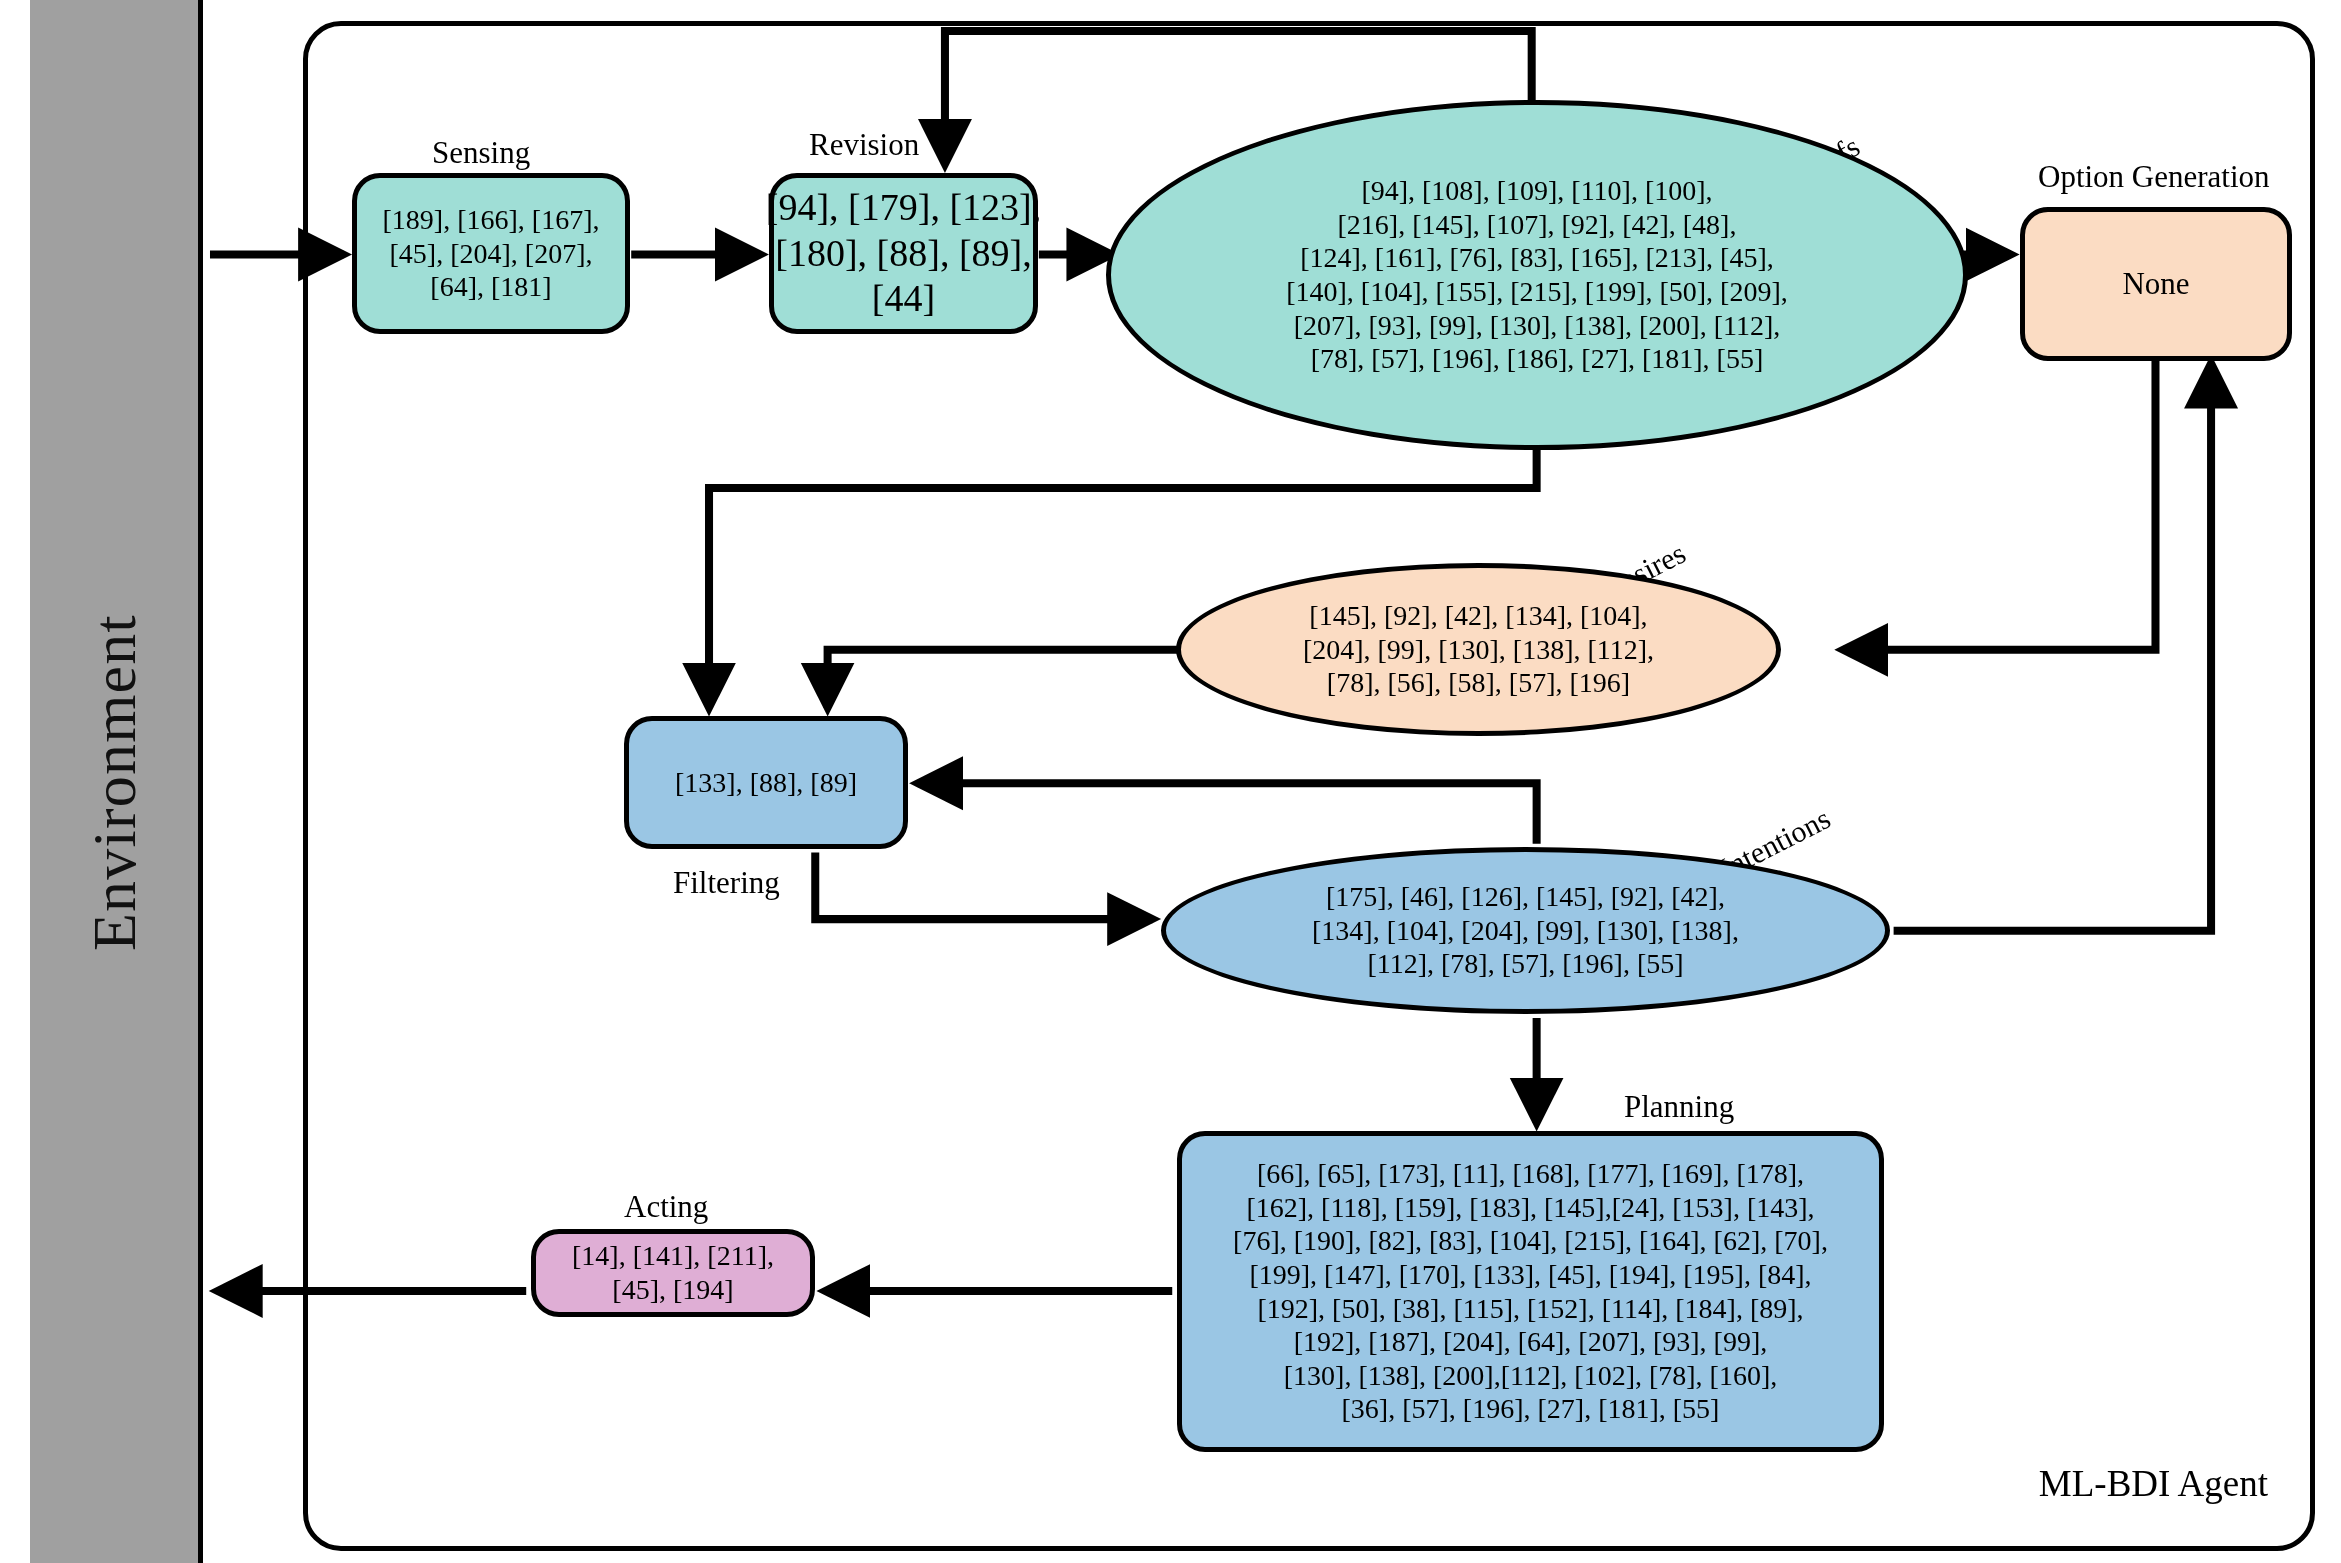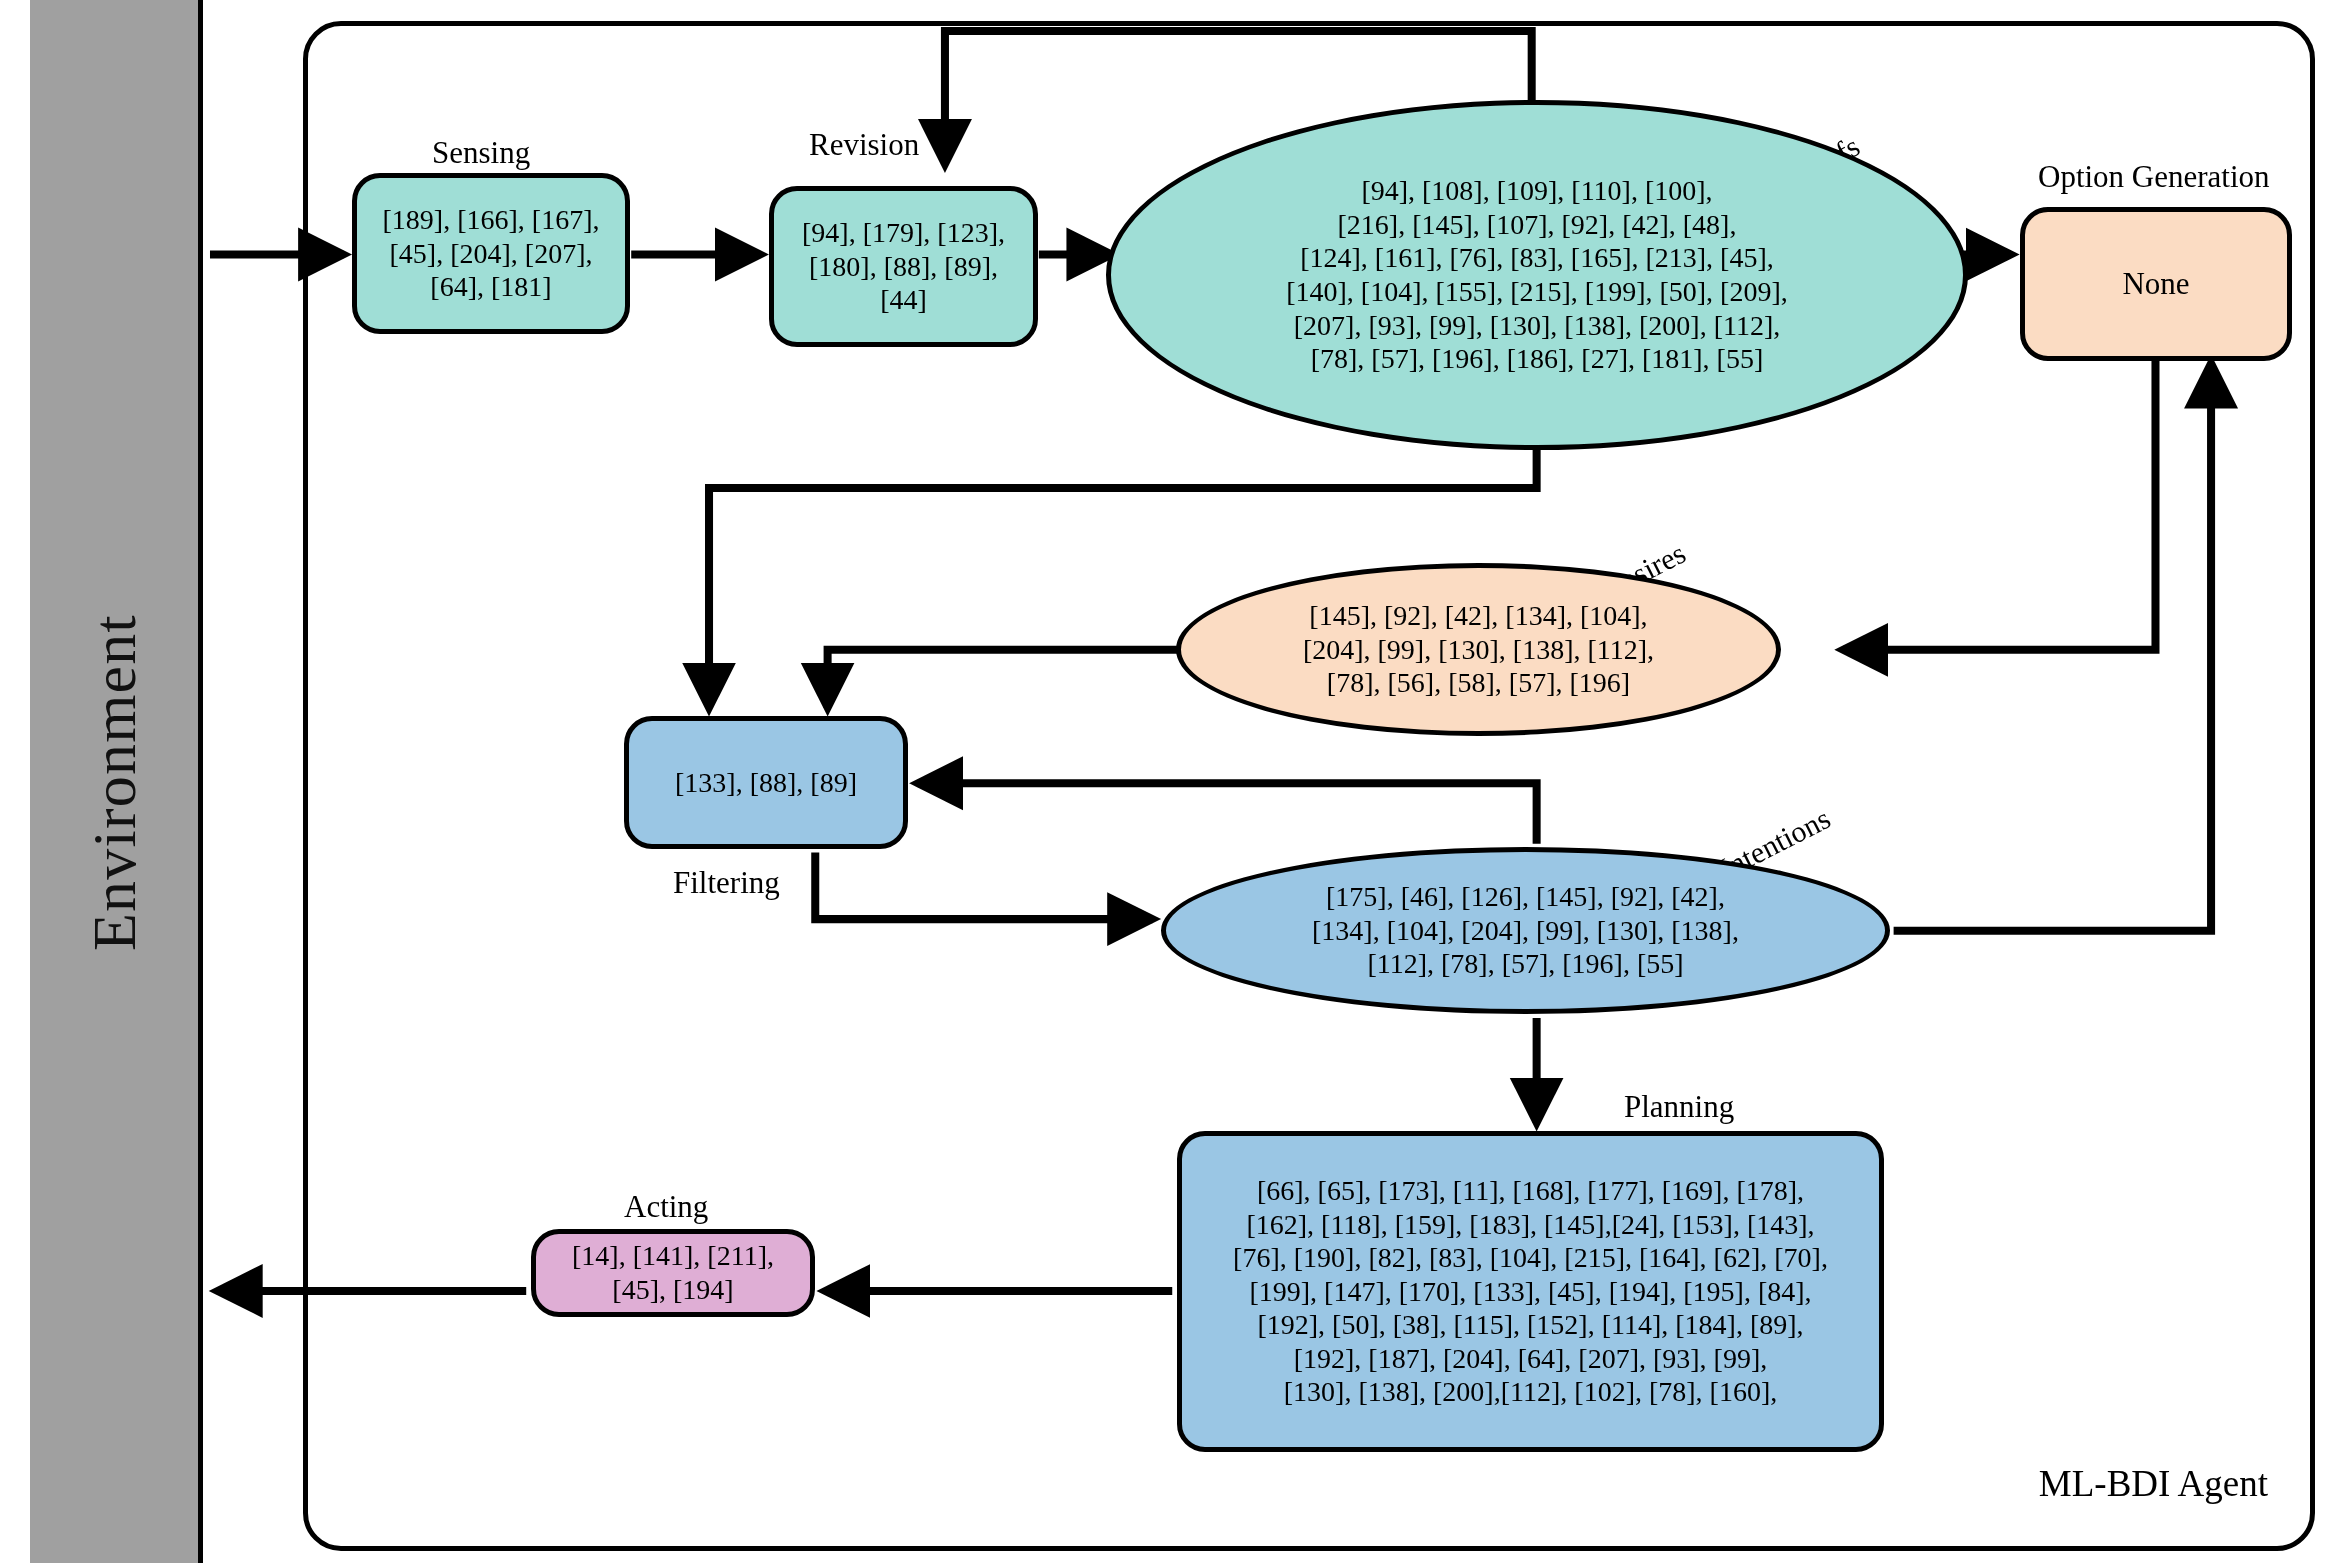--- a/index.html
+++ b/index.html
@@ -57,7 +57,7 @@
   #sensing-node   {left:352px;  top:173px;  width:278px;  height:161px;  font-size:28px;}
   #lbl-sensing    {left:432px;  top:135px;}
 
-  #revision-node  {left:769px; top:186px;  width:269px;  height:161px;  font-size:28px;}
+  #revision-node  {left:769px; top:173px;  width:269px;  height:161px;  font-size:38px;}
   #lbl-revision   {left:809px; top:127px;}
 
   #beliefs-node   {left:1106px; top:100px;  width:862px; height:350px; font-size:28px;}

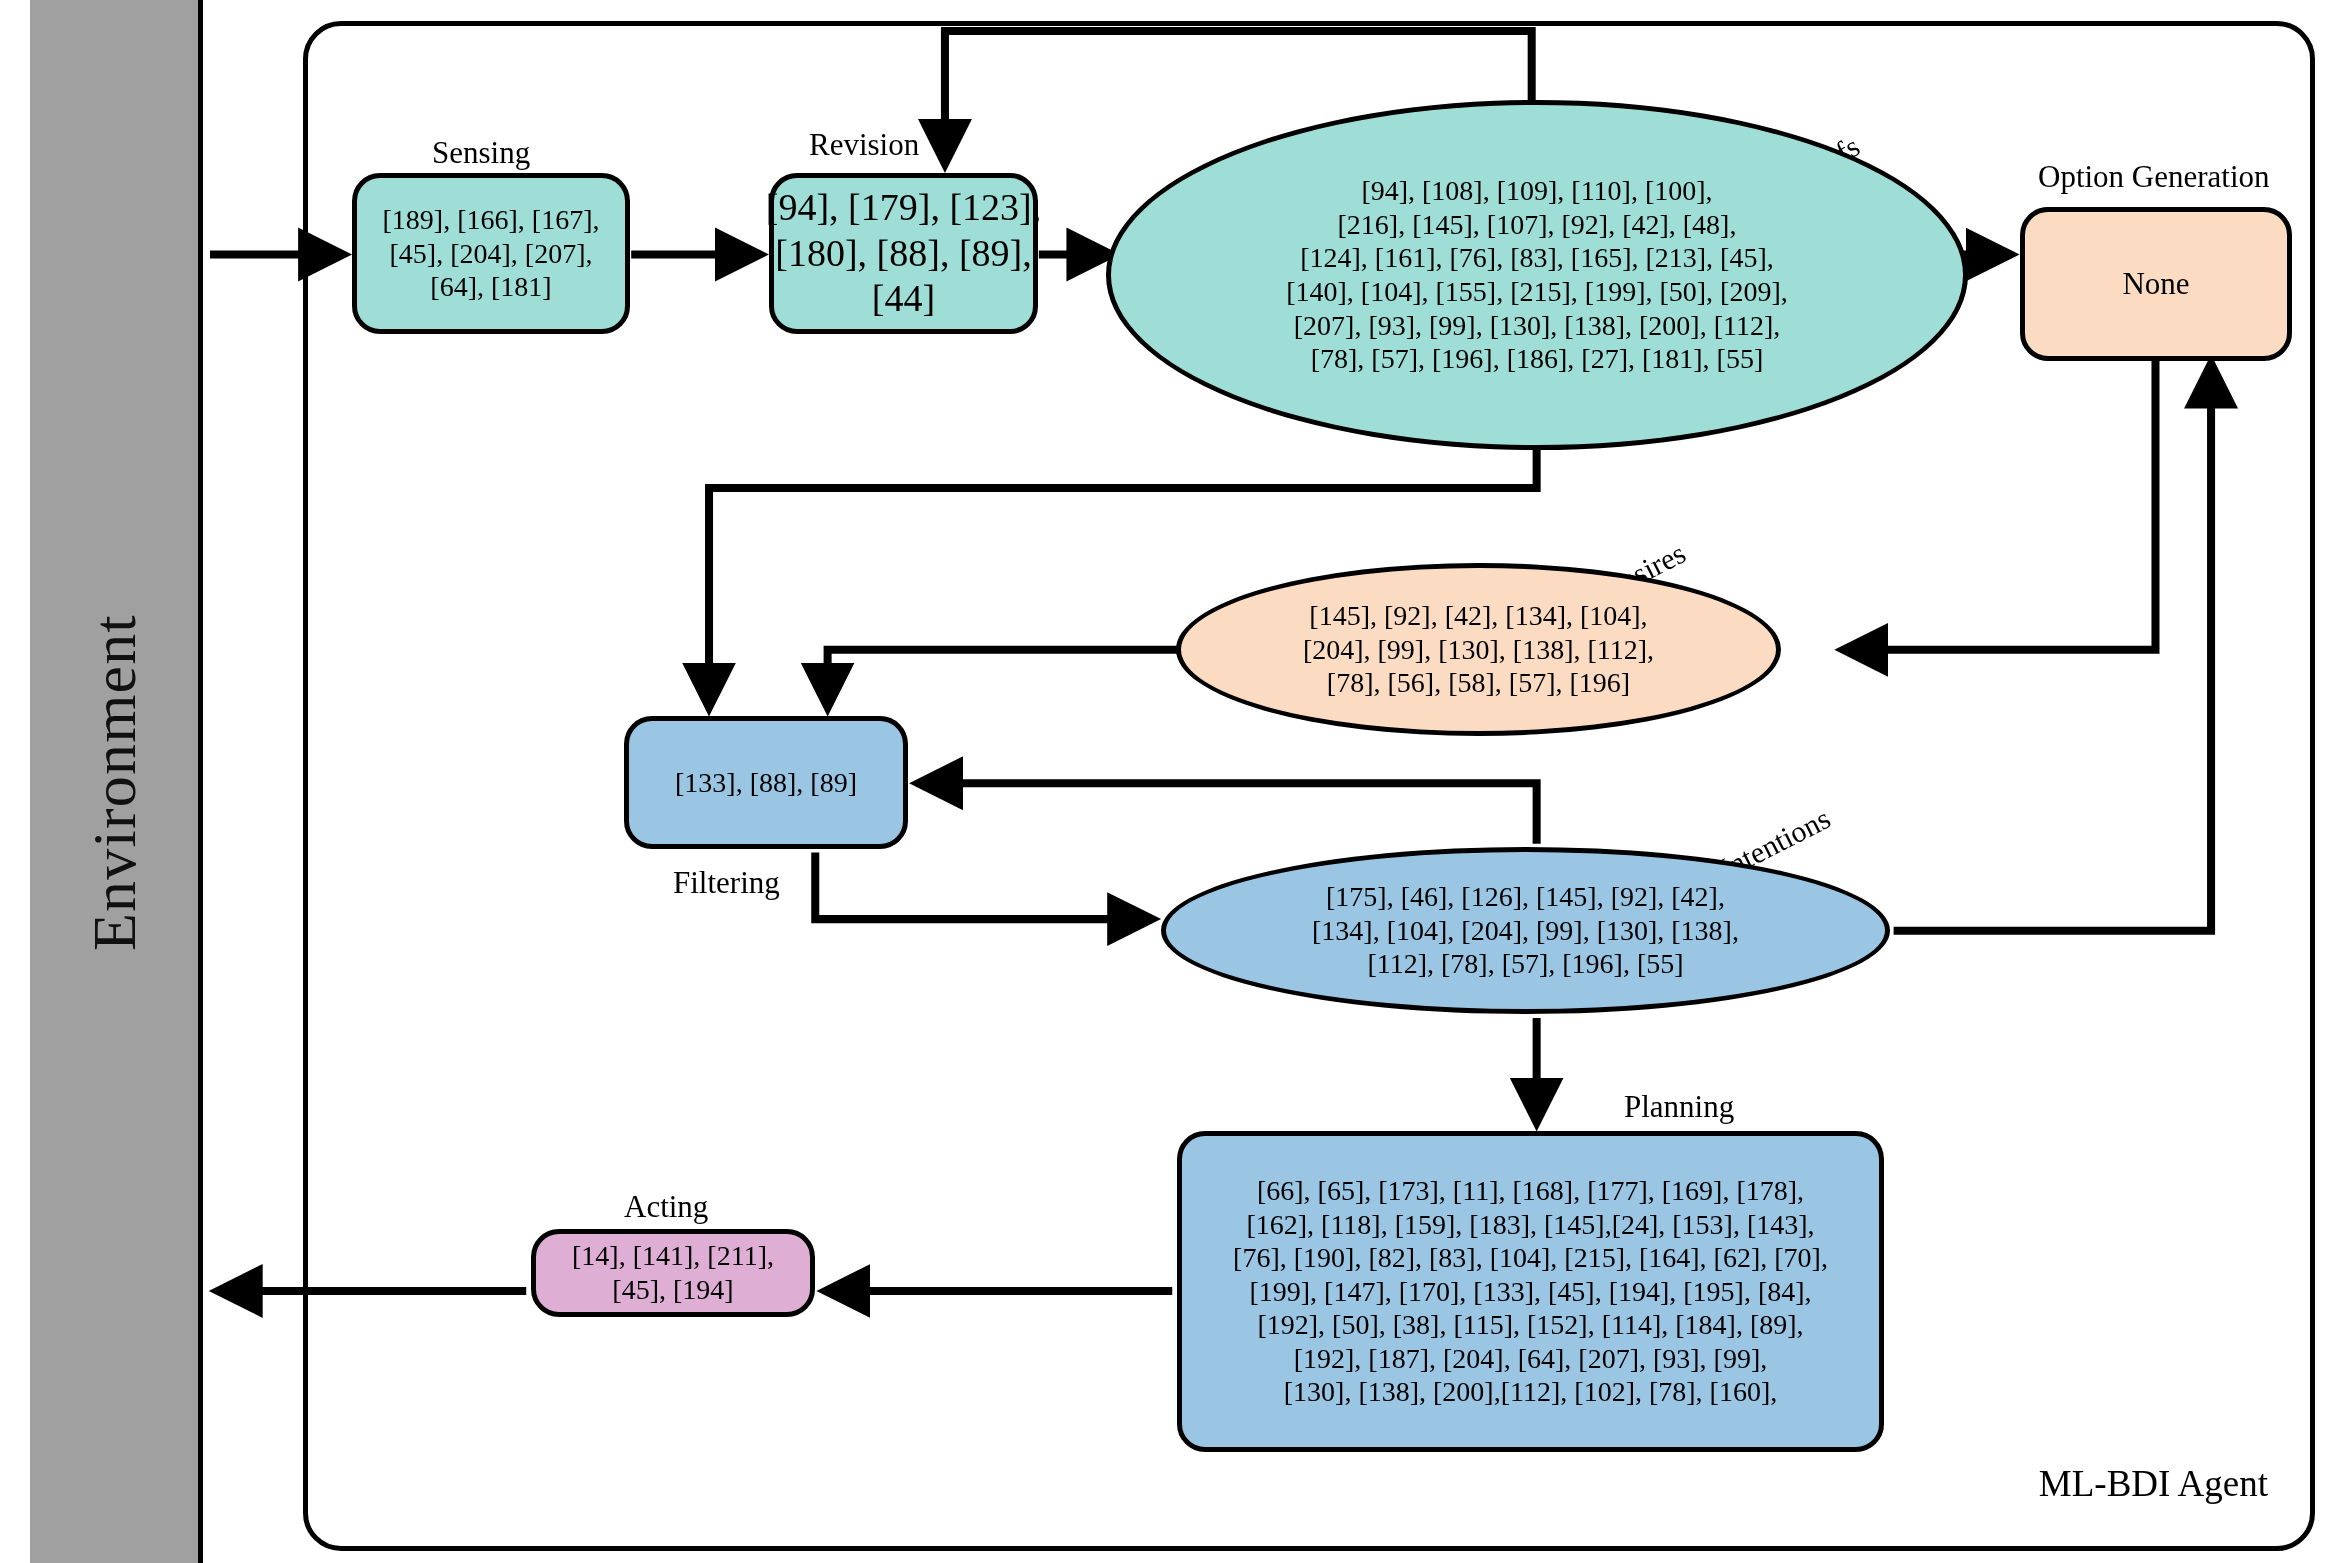--- a/index.html
+++ b/index.html
@@ -203,6 +203,7 @@
       <div>[192], [50], [38], [115], [152], [114], [184], [89],</div>
       <div>[192], [187], [204], [64], [207], [93], [99],</div>
       <div>[130], [138], [200],[112], [102], [78], [160],</div>
+      <div>[36], [57], [196], [27], [181], [55]</div>
     </div>
   </div>
 

